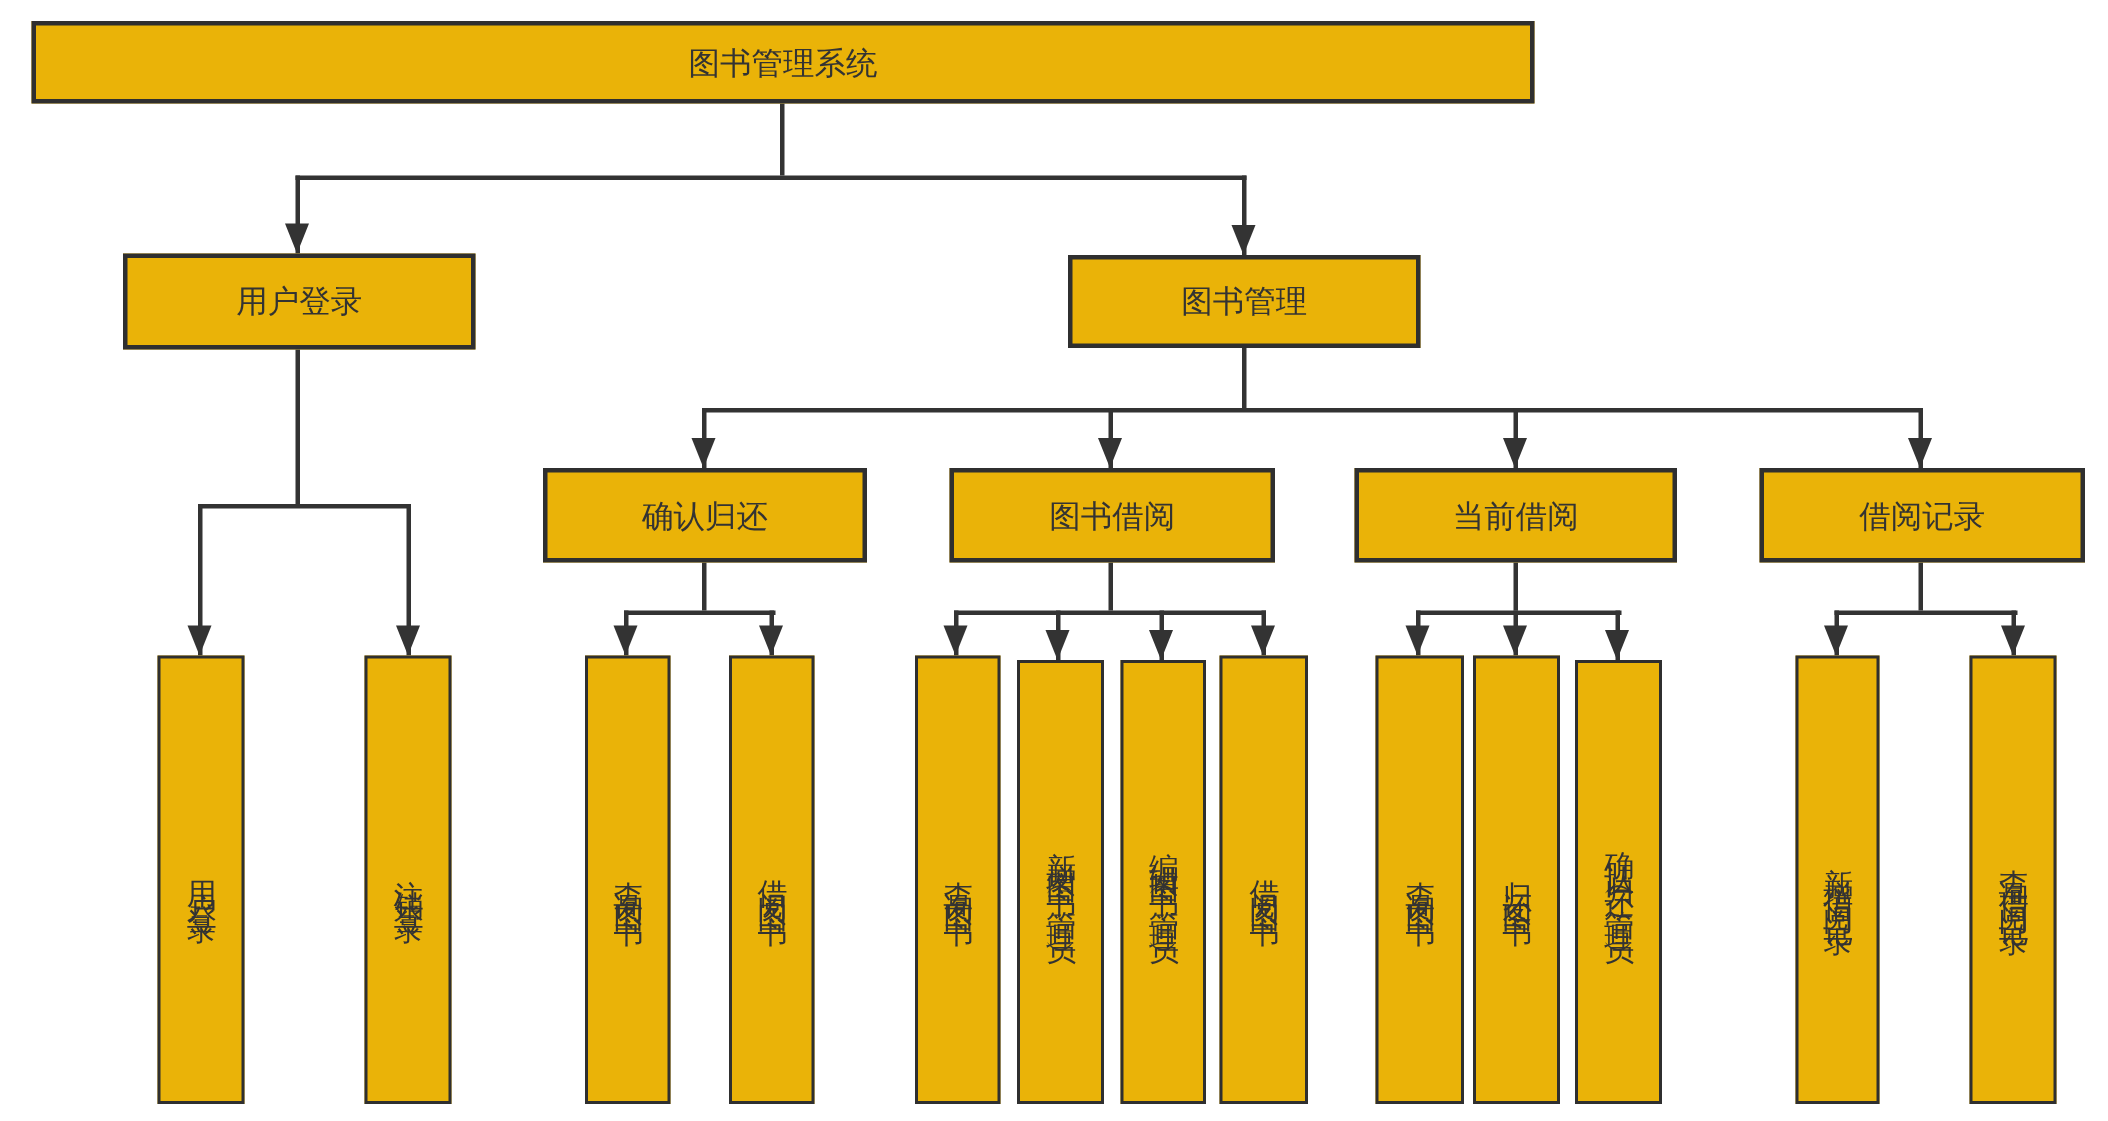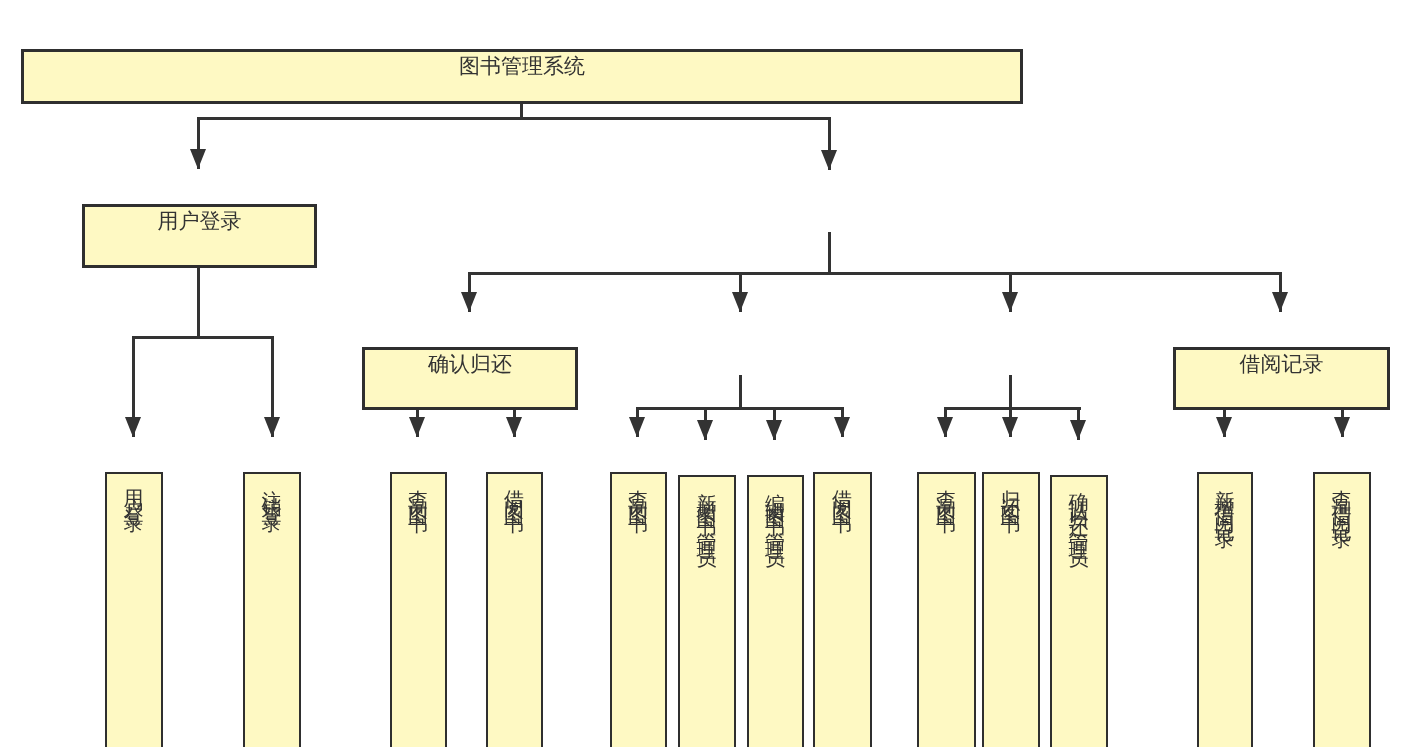--- a/index.html
+++ b/index.html
@@ -8,10 +8,10 @@
     font-family:"Liberation Sans", sans-serif;color:#333;
   }
   .box{
-    position:absolute;box-sizing:border-box;background:#fef9c3;
+    position:absolute;box-sizing:border-box;background:#eab308;
     border:3px solid #2f2f2f;
-    display:flex;justify-content:center;
-    font-size:21px;color:#333;z-index:2;margin-top:35px;
+    display:flex;align-items:center;justify-content:center;
+    font-size:21px;color:#333;z-index:2;
   }
   .leaf{border-width:2px;}
   .leaf .vtext{

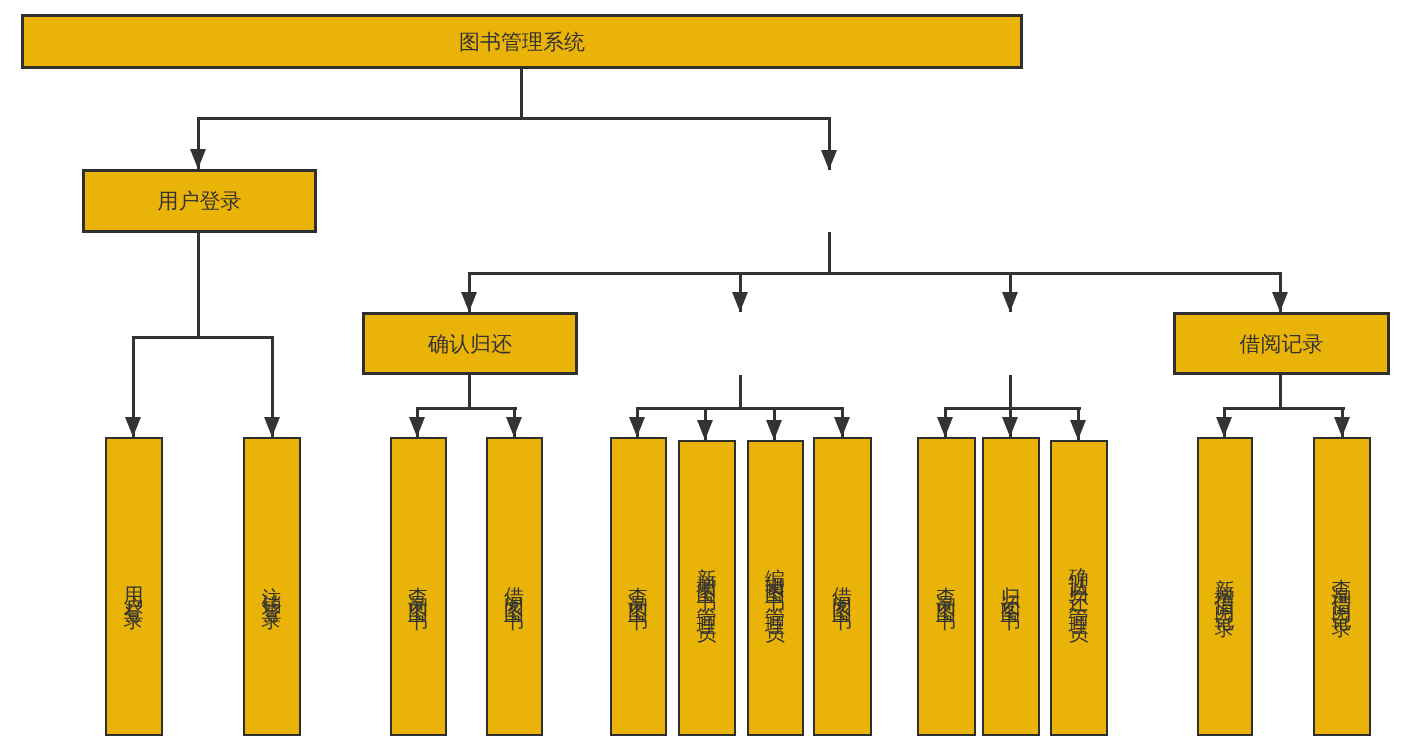--- a/index.html
+++ b/index.html
@@ -44,6 +44,9 @@
     <span>用户登录</span>
   </div>
 
+  <div class="box" style="left:712px;top:170px;width:235px;height:62px">
+    <span>图书管理</span>
+  </div>
 
   <div class="box" style="left:362px;top:312px;width:216px;height:63px">
     <span>确认归还</span>

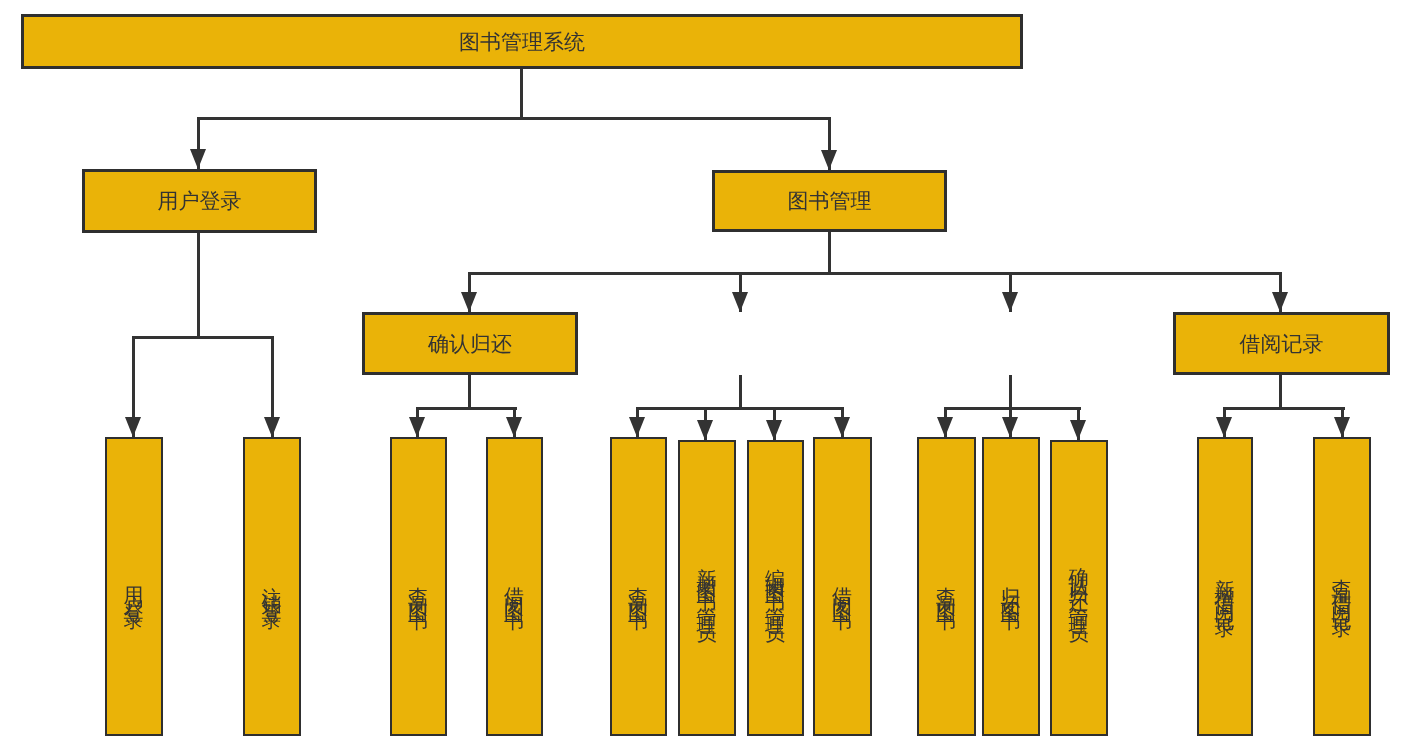--- a/index.html
+++ b/index.html
@@ -50,6 +50,9 @@
 
   <div class="box" style="left:362px;top:312px;width:216px;height:63px">
     <span>确认归还</span>
+  </div>
+  <div class="box" style="left:633px;top:312px;width:217px;height:63px">
+    <span>图书借阅</span>
   </div>
   <div class="box" style="left:1173px;top:312px;width:217px;height:63px">
     <span>借阅记录</span>

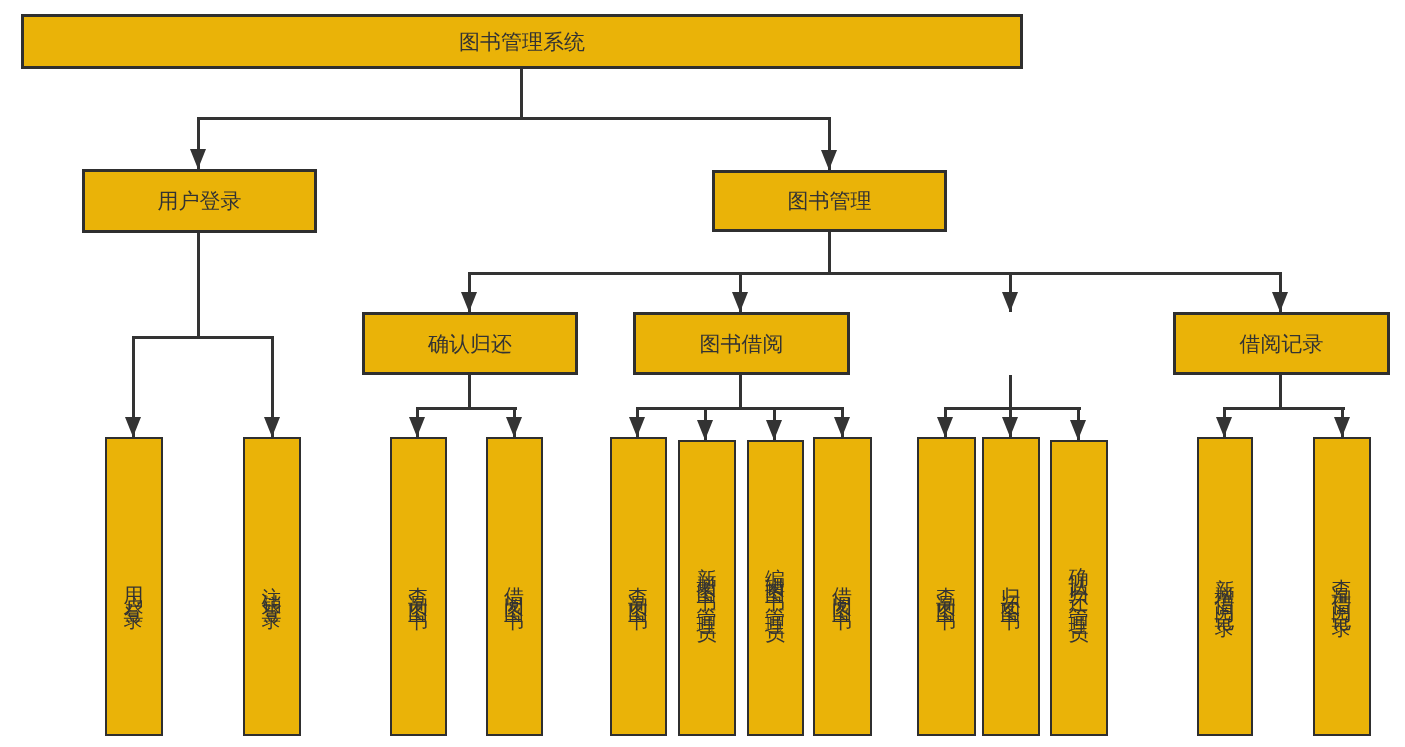--- a/index.html
+++ b/index.html
@@ -53,6 +53,9 @@
   </div>
   <div class="box" style="left:633px;top:312px;width:217px;height:63px">
     <span>图书借阅</span>
+  </div>
+  <div class="box" style="left:903px;top:312px;width:215px;height:63px">
+    <span>当前借阅</span>
   </div>
   <div class="box" style="left:1173px;top:312px;width:217px;height:63px">
     <span>借阅记录</span>

